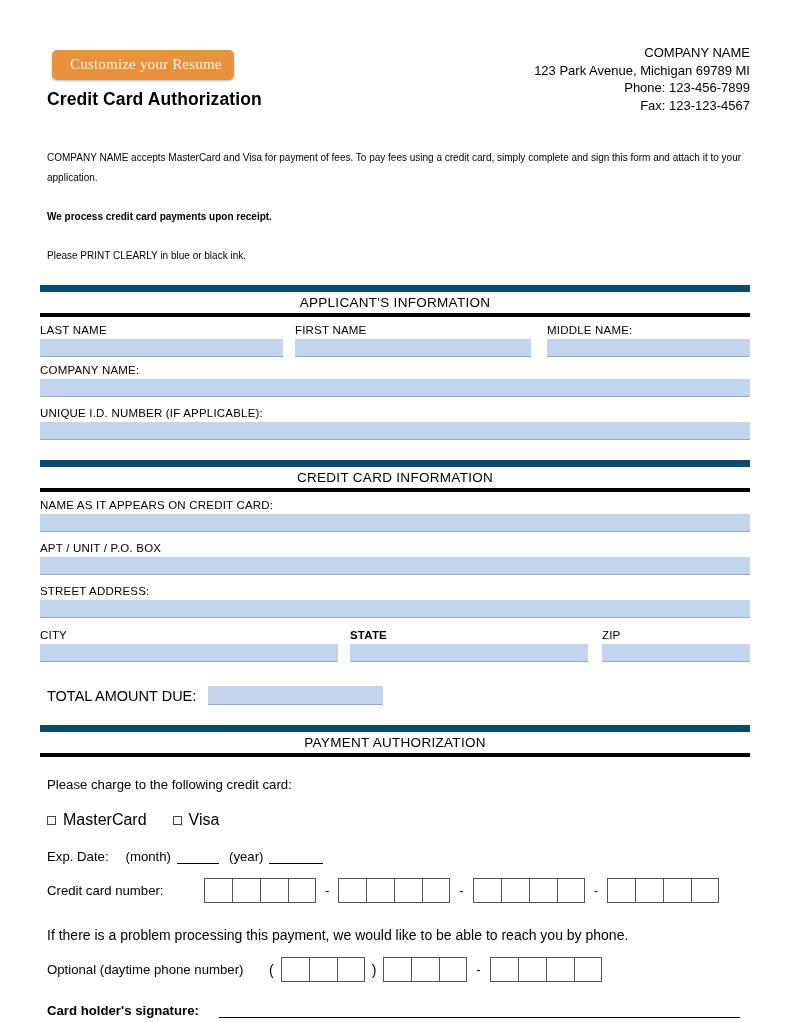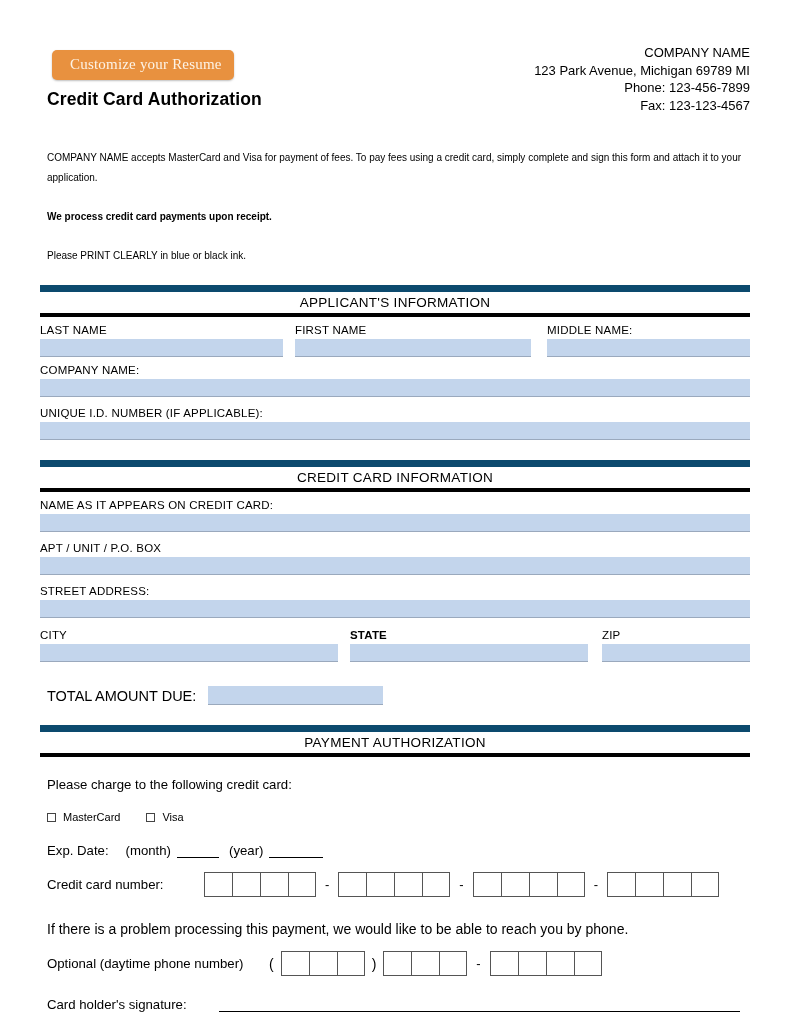--- a/index.html
+++ b/index.html
@@ -141,7 +141,7 @@
     display: flex;
     align-items: center;
     margin-top: 17px;
-    font-size: 11px;
+    font-size: 16px;
   }
   .cbox {
     display: inline-block;

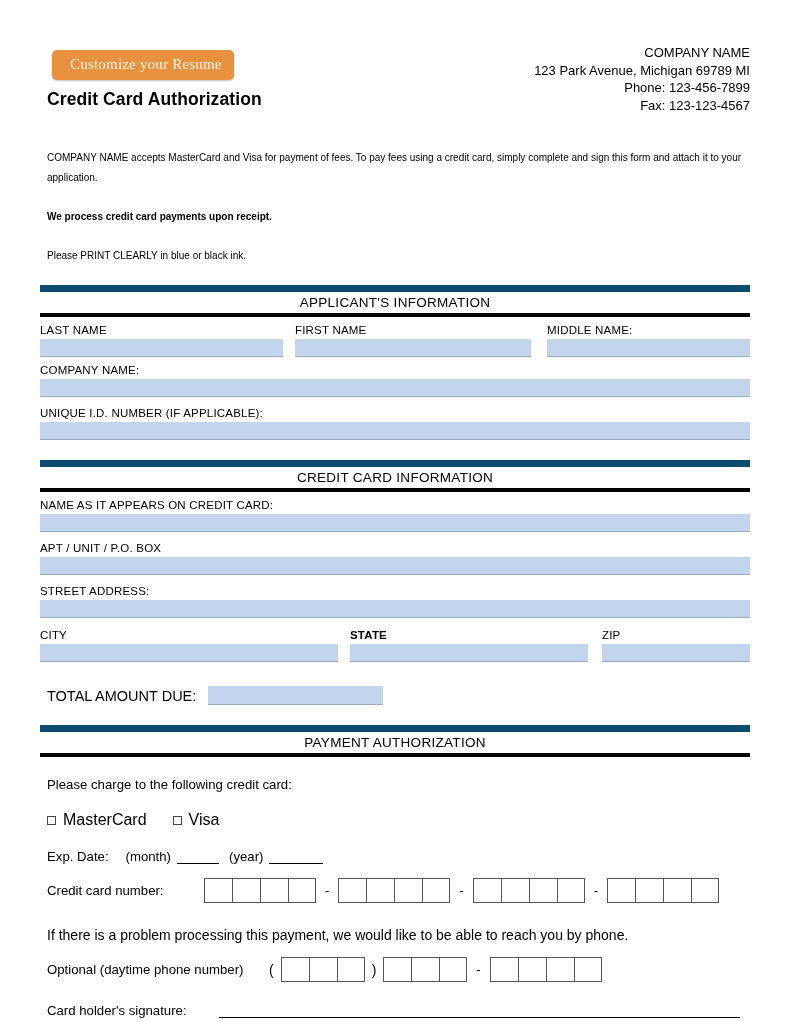--- a/index.html
+++ b/index.html
@@ -229,7 +229,7 @@
     margin-top: 21px;
     font-size: 13.2px;
   }
-  .sig-label { width: 172px; flex: none; }
+  .sig-label { width: 172px; flex: none; font-weight: bold; }
   .sig-line-long {
     flex: 1;
     border-bottom: 1px solid #000;

